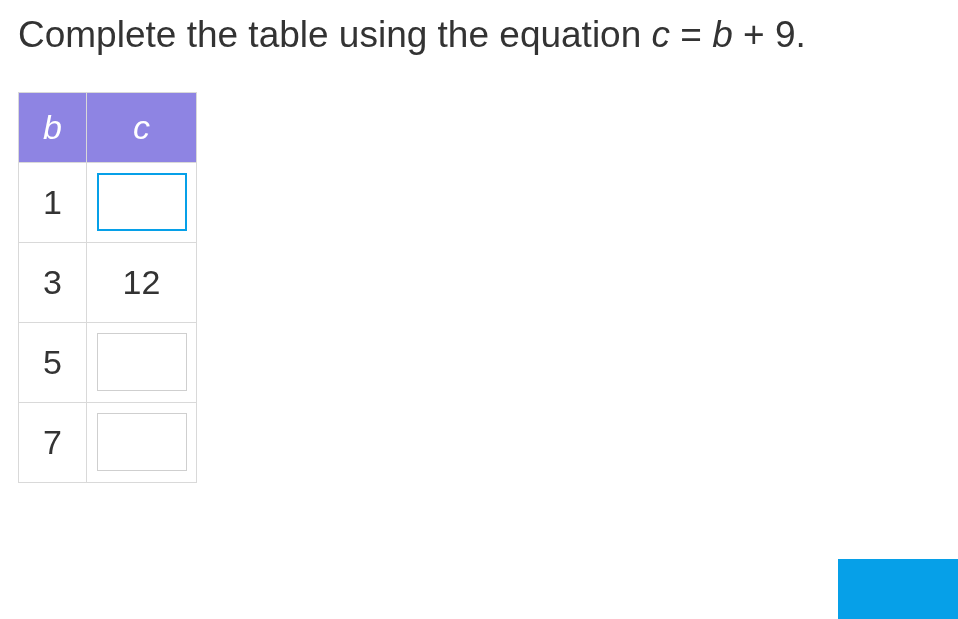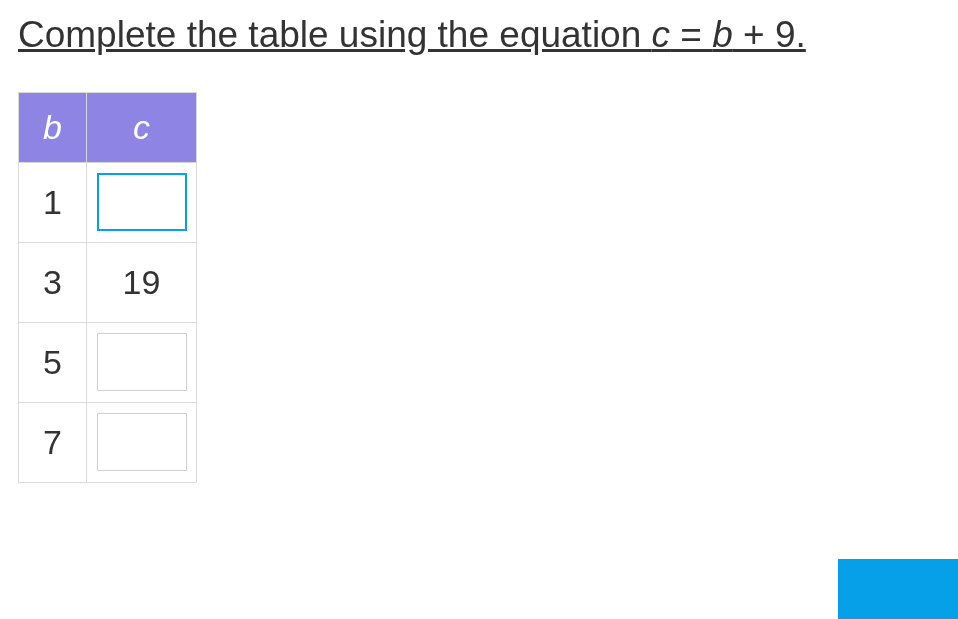--- a/index.html
+++ b/index.html
@@ -20,7 +20,6 @@
       color: #333333;
       line-height: 1.35;
       margin-bottom: 32px;
-      text-decoration: underline;
     }
     .prompt .var {
       font-style: italic;

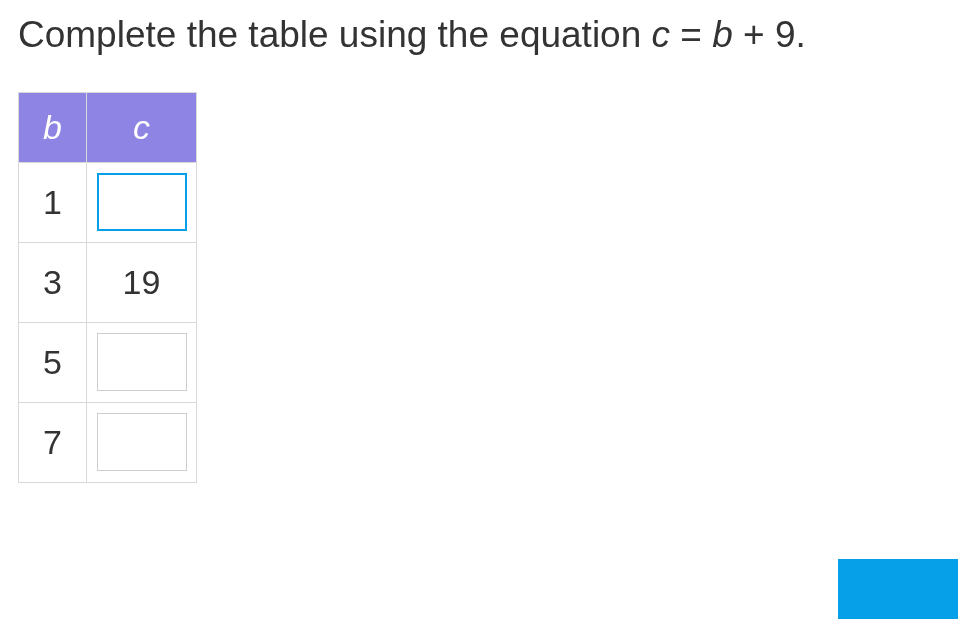--- a/index.html
+++ b/index.html
@@ -106,7 +106,7 @@
     </tr>
     <tr>
       <td class="col-b">3</td>
-      <td class="col-c">19</td>
+      <td class="col-c">12</td>
     </tr>
     <tr>
       <td class="col-b">5</td>

